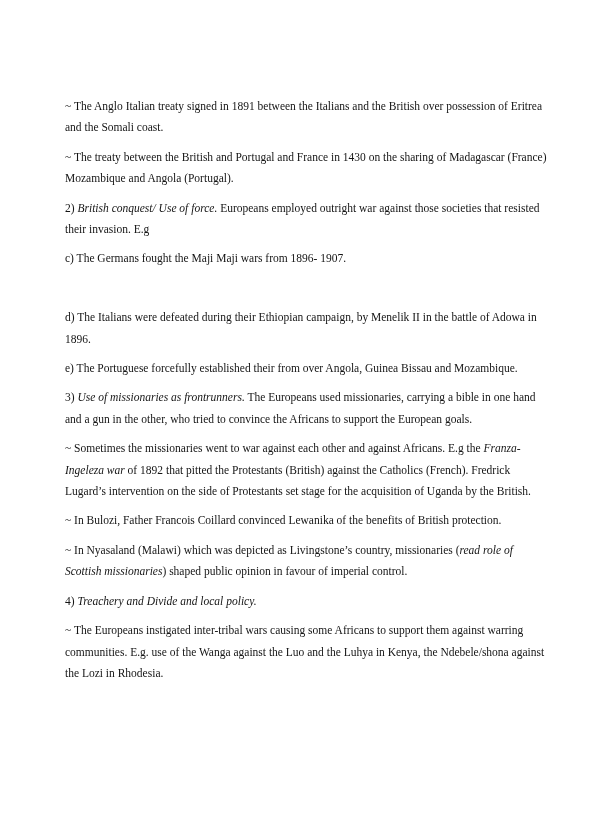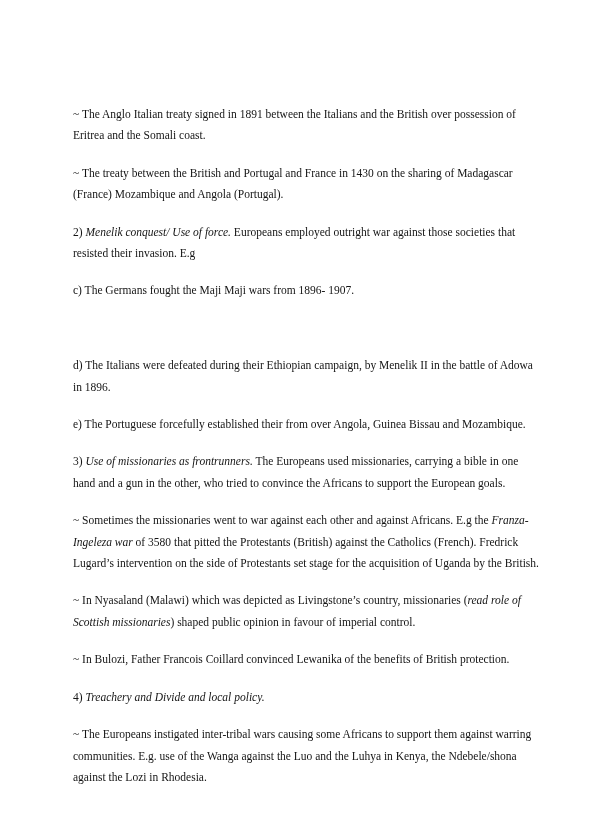--- a/index.html
+++ b/index.html
@@ -31,7 +31,7 @@
     text-align: left;
   }
   .doc p {
-    margin: 16px;
+    margin: 8px;
     padding: 0;
   }
   .doc p.blank {

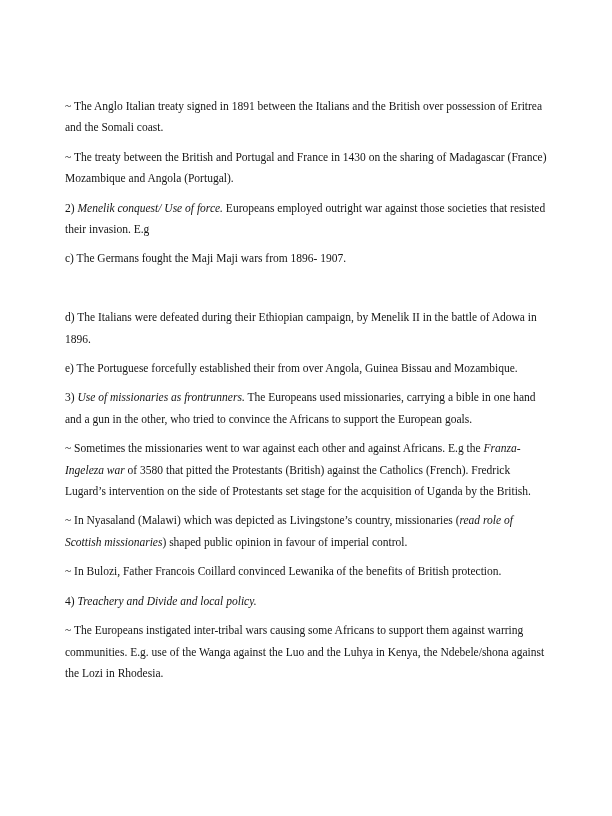--- a/index.html
+++ b/index.html
@@ -48,7 +48,7 @@
   <div class="doc">
       <p><span>~ The Anglo Italian treaty signed in 1891 between the Italians and the British over possession of Eritrea and the Somali coast.</span></p>
       <p><span>~ The treaty between the British and Portugal and France in 1430 on the sharing of Madagascar (France) Mozambique and Angola (Portugal).</span></p>
-      <p><span>2) </span><span class="italic">Menelik conquest/ Use of force.</span><span> Europeans employed outright war against those societies that resisted their invasion. E.g</span></p>
+      <p><span>2) </span><span class="italic">British conquest/ Use of force.</span><span> Europeans employed outright war against those societies that resisted their invasion. E.g</span></p>
       <p><span>c) The Germans fought the Maji Maji wars from 1896- 1907.</span></p>
       <p class="blank"></p>
       <p><span>d) The Italians were defeated during their Ethiopian campaign, by Menelik II in the battle of Adowa in 1896.</span></p>

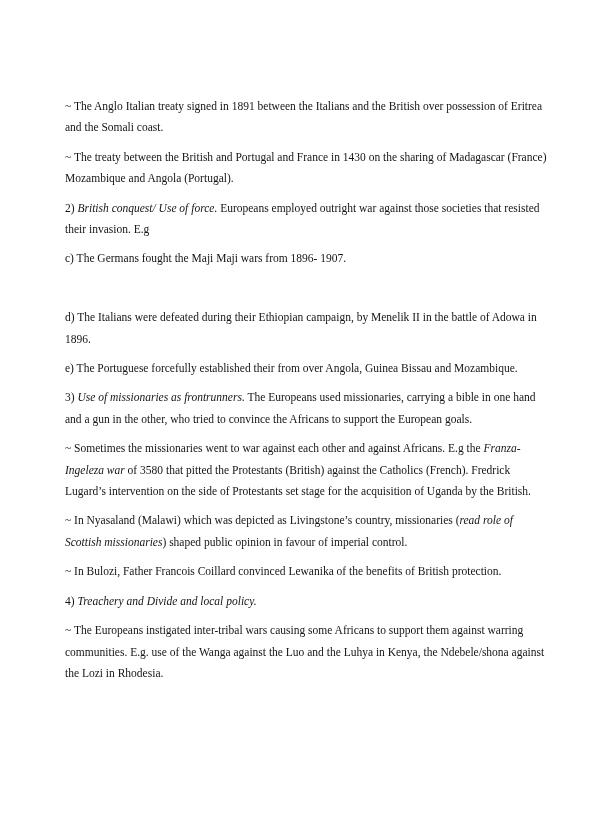--- a/index.html
+++ b/index.html
@@ -54,7 +54,7 @@
       <p><span>d) The Italians were defeated during their Ethiopian campaign, by Menelik II in the battle of Adowa in 1896.</span></p>
       <p><span>e) The Portuguese forcefully established their from over Angola, Guinea Bissau and Mozambique.</span></p>
       <p><span>3) </span><span class="italic">Use of missionaries as frontrunners.</span><span> The Europeans used missionaries, carrying a bible in one hand and a gun in the other, who tried to convince the Africans to support the European goals.</span></p>
-      <p><span>~ Sometimes the missionaries went to war against each other and against Africans. E.g the </span><span class="italic">Franza-Ingeleza war</span><span> of 3580 that pitted the Protestants (British) against the Catholics (French). Fredrick Lugard’s intervention on the side of Protestants set stage for the acquisition of Uganda by the British.</span></p>
+      <p><span>~ Sometimes the missionaries went to war against each other and against Africans. E.g the </span><span class="italic">Franza-Ingeleza war</span><span> of 1892 that pitted the Protestants (British) against the Catholics (French). Fredrick Lugard’s intervention on the side of Protestants set stage for the acquisition of Uganda by the British.</span></p>
       <p><span>~ In Nyasaland (Malawi) which was depicted as Livingstone’s country, missionaries (</span><span class="italic">read role of Scottish missionaries</span><span>) shaped public opinion in favour of imperial control.</span></p>
       <p><span>~ In Bulozi, Father Francois Coillard convinced Lewanika of the benefits of British protection.</span></p>
       <p><span>4) </span><span class="italic">Treachery and Divide and local policy.</span></p>

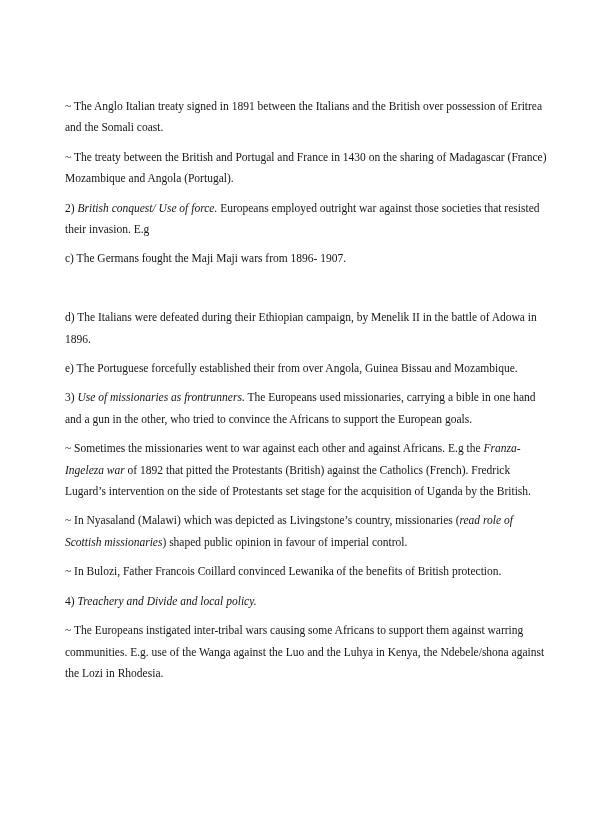--- a/index.html
+++ b/index.html
@@ -55,8 +55,8 @@
       <p><span>e) The Portuguese forcefully established their from over Angola, Guinea Bissau and Mozambique.</span></p>
       <p><span>3) </span><span class="italic">Use of missionaries as frontrunners.</span><span> The Europeans used missionaries, carrying a bible in one hand and a gun in the other, who tried to convince the Africans to support the European goals.</span></p>
       <p><span>~ Sometimes the missionaries went to war against each other and against Africans. E.g the </span><span class="italic">Franza-Ingeleza war</span><span> of 1892 that pitted the Protestants (British) against the Catholics (French). Fredrick Lugard’s intervention on the side of Protestants set stage for the acquisition of Uganda by the British.</span></p>
+      <p><span>~ In Bulozi, Father Francois Coillard convinced Lewanika of the benefits of British protection.</span></p>
       <p><span>~ In Nyasaland (Malawi) which was depicted as Livingstone’s country, missionaries (</span><span class="italic">read role of Scottish missionaries</span><span>) shaped public opinion in favour of imperial control.</span></p>
-      <p><span>~ In Bulozi, Father Francois Coillard convinced Lewanika of the benefits of British protection.</span></p>
       <p><span>4) </span><span class="italic">Treachery and Divide and local policy.</span></p>
       <p><span>~ The Europeans instigated inter-tribal wars causing some Africans to support them against warring communities. E.g. use of the Wanga against the Luo and the Luhya in Kenya, the Ndebele/shona against the Lozi in Rhodesia.</span></p>
     </div>

